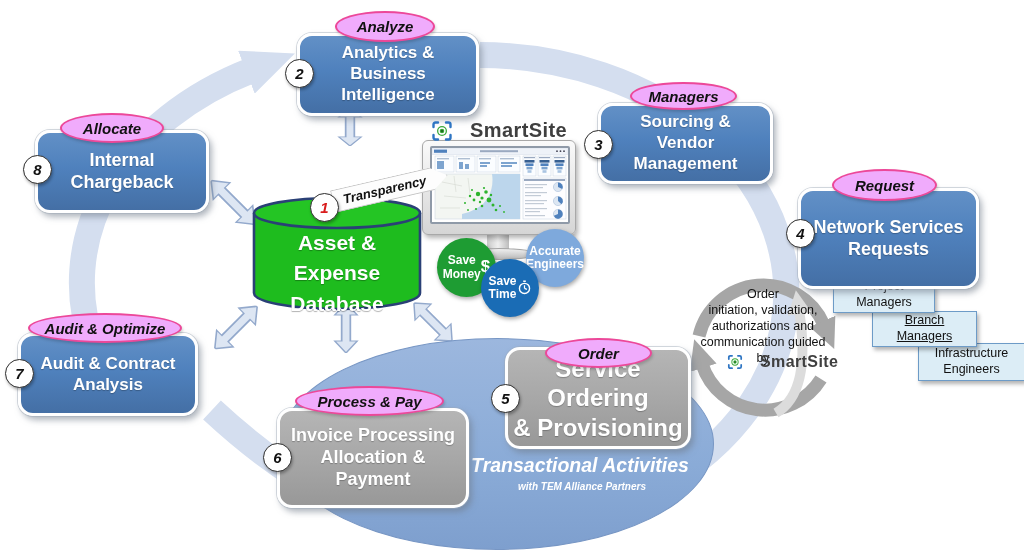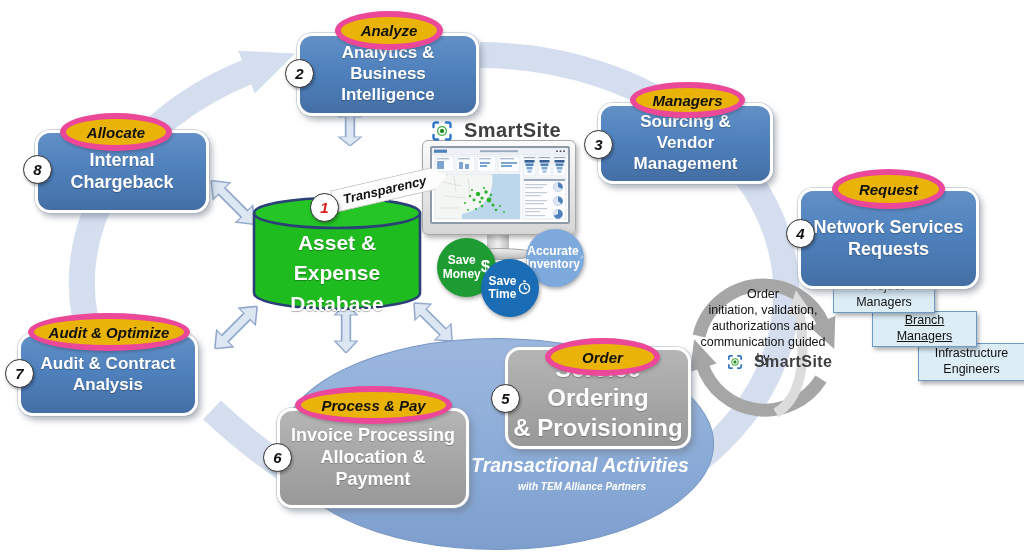--- a/index.html
+++ b/index.html
@@ -16,7 +16,7 @@
   .pbox.blue{background:linear-gradient(180deg,#6290c6 0%,#4f81bd 45%,#446fa5 100%);}
   .pbox.gray{background:linear-gradient(180deg,#b5b5b5 0%,#a6a6a6 55%,#989898 100%);}
   
-  .tab{position:absolute;background:#eab308;border:6px solid #ec4899;border-radius:50%;
+  .tab{position:absolute;background:#f0abfc;border:2px solid #ec4899;border-radius:50%;
        display:flex;align-items:center;justify-content:center;font-style:italic;font-weight:bold;
        font-size:15px;color:#111;z-index:35;box-shadow:1px 2px 3px rgba(0,0,0,.18);}
   

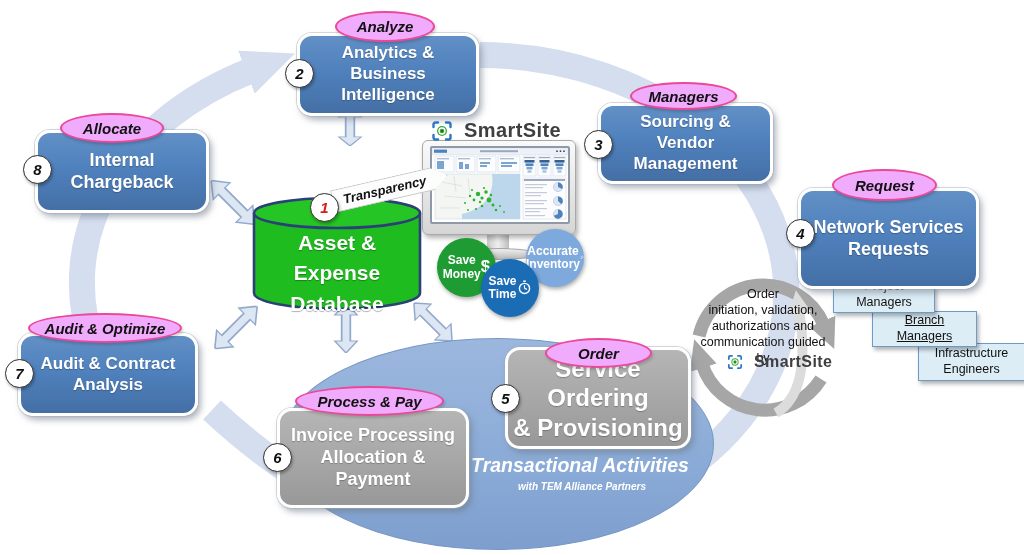--- a/index.html
+++ b/index.html
@@ -44,7 +44,7 @@
           clip-path:polygon(0 0,86% 0,100% 50%,86% 100%,0 100%);
           font-style:italic;font-weight:bold;font-size:13px;color:#111;padding-left:10px;box-sizing:border-box;}
   
-  .brand{position:absolute;display:flex;align-items:center;gap:11px;z-index:32;}
+  .brand{position:absolute;display:flex;align-items:center;gap:17px;z-index:32;}
   .brand .txt{font-weight:bold;color:#3f3f3f;letter-spacing:.4px;}
   
   .monitor{position:absolute;left:422px;top:140px;width:152px;height:93px;border-radius:6px;

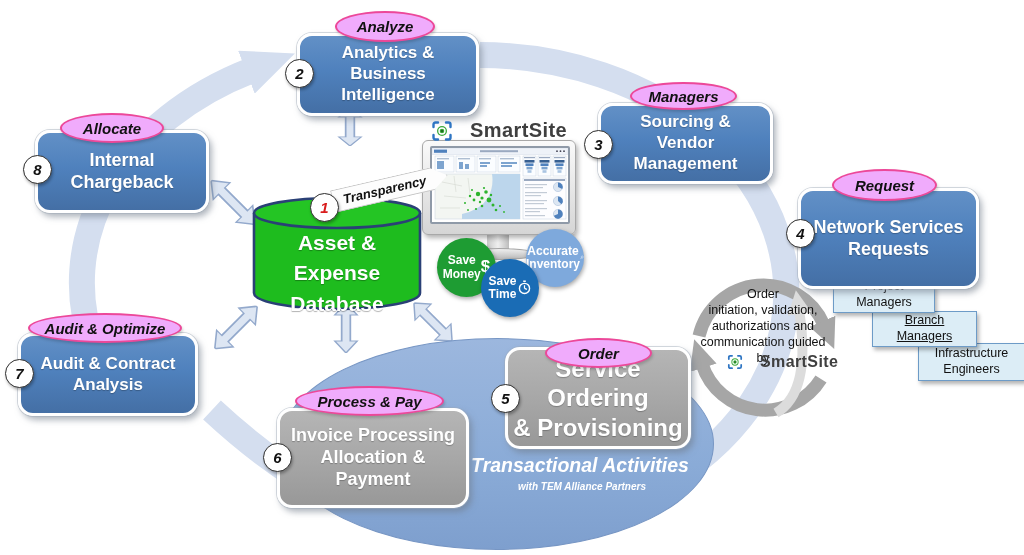--- a/index.html
+++ b/index.html
@@ -266,7 +266,7 @@
   </div>
   <div class="bcircle" style="left:526px;top:229px;width:58px;height:58px;background:#7ea9dc;">
     <span class="pre">Accurate
-Inventory</span>
+Engineers</span>
     <svg width="15" height="15" viewBox="0 0 16 16" style="margin-top:-2px;">
       <circle cx="9" cy="6" r="4.2" fill="none" stroke="#fff" stroke-width="1.6"></circle>
       <line x1="6" y1="9.5" x2="2.5" y2="13.5" stroke="#fff" stroke-width="1.8" stroke-linecap="round"></line>

